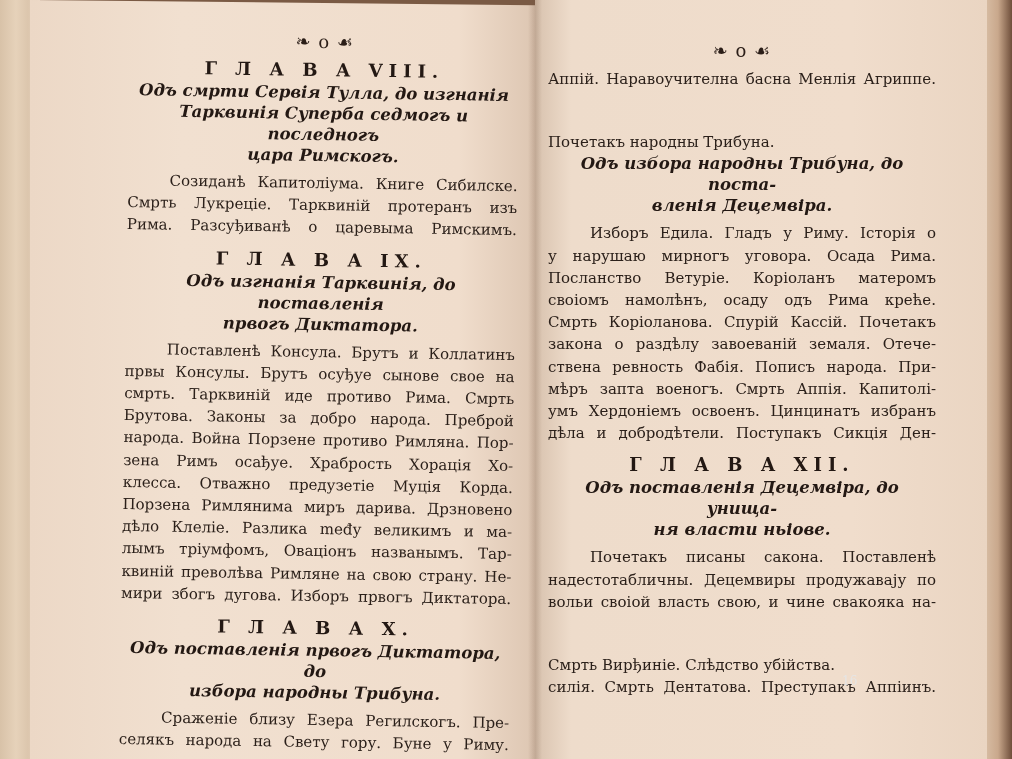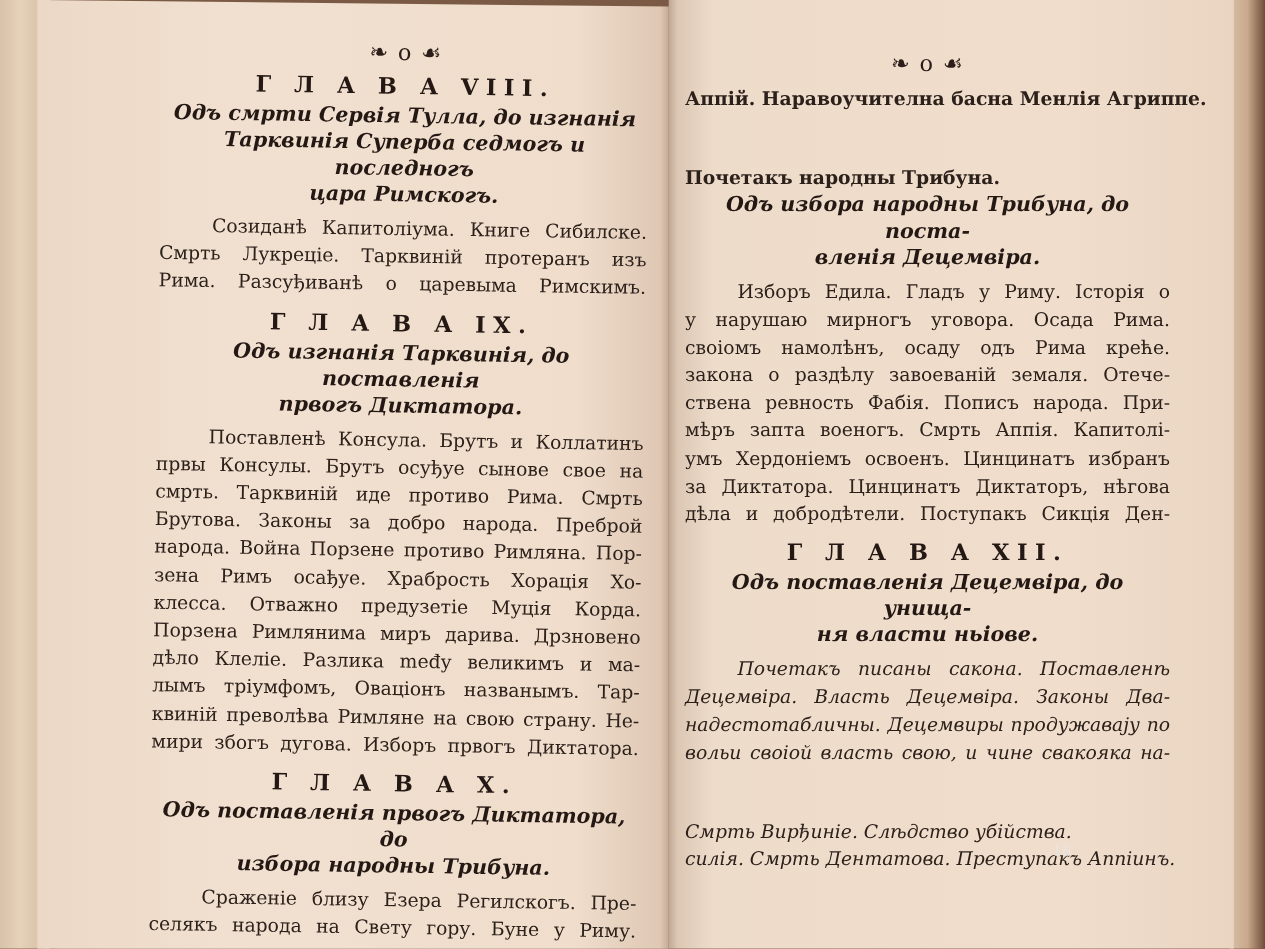--- a/index.html
+++ b/index.html
@@ -124,7 +124,7 @@
 <div class="col col-right">
   <div class="ornament">❧ o ☙</div>
 
-  <div class="para" style="margin-top:6px;font-weight:bold;">
+  <div class="para" style="margin-top:6px;">
     <span class="line">Аппій. Наравоучителна басна Менлія Агриппе.</span>
     <span class="line last">Почетакъ народны Трибуна.</span>
   </div>

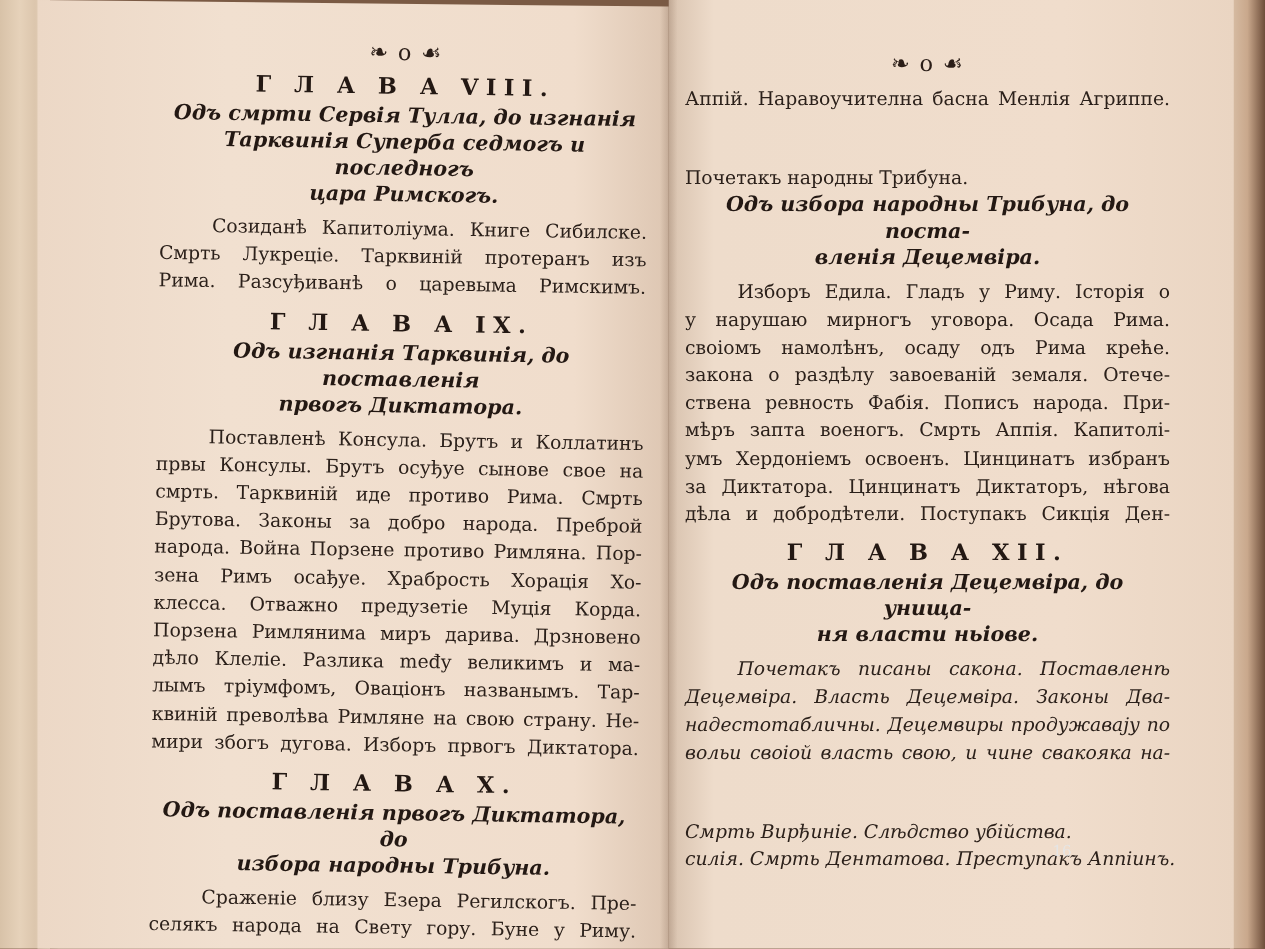--- a/index.html
+++ b/index.html
@@ -137,6 +137,7 @@
     <div class="para">
       <span class="line indent">Изборъ Едила. Гладъ у Риму. Історія о</span>
       <span class="line">у нарушаю мирногъ уговора. Осада Рима.</span>
+      <span class="line">Посланство Ветуріе. Коріоланъ матеромъ</span>
       <span class="line">своіомъ намолѣнъ, осаду одъ Рима креће.</span>
       <span class="line">закона о раздѣлу завоеваній земаля. Отече-</span>
       <span class="line">ствена ревность Фабія. Пописъ народа. При-</span>

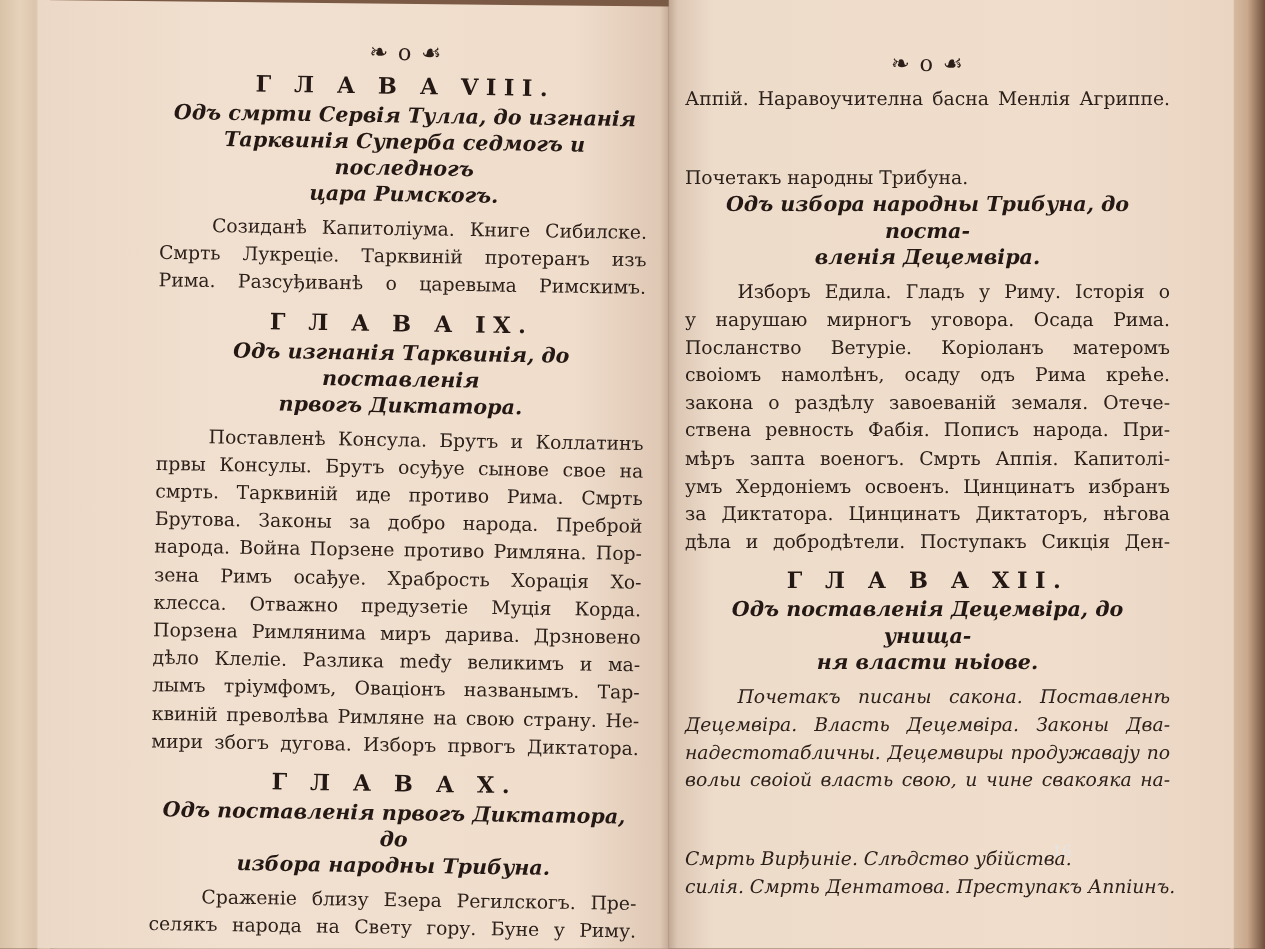--- a/index.html
+++ b/index.html
@@ -139,6 +139,7 @@
       <span class="line">у нарушаю мирногъ уговора. Осада Рима.</span>
       <span class="line">Посланство Ветуріе. Коріоланъ матеромъ</span>
       <span class="line">своіомъ намолѣнъ, осаду одъ Рима креће.</span>
+      <span class="line">Смрть Коріоланова. Спурій Кассій. Почетакъ</span>
       <span class="line">закона о раздѣлу завоеваній земаля. Отече-</span>
       <span class="line">ствена ревность Фабія. Пописъ народа. При-</span>
       <span class="line">мѣръ запта военогъ. Смрть Аппія. Капитолі-</span>

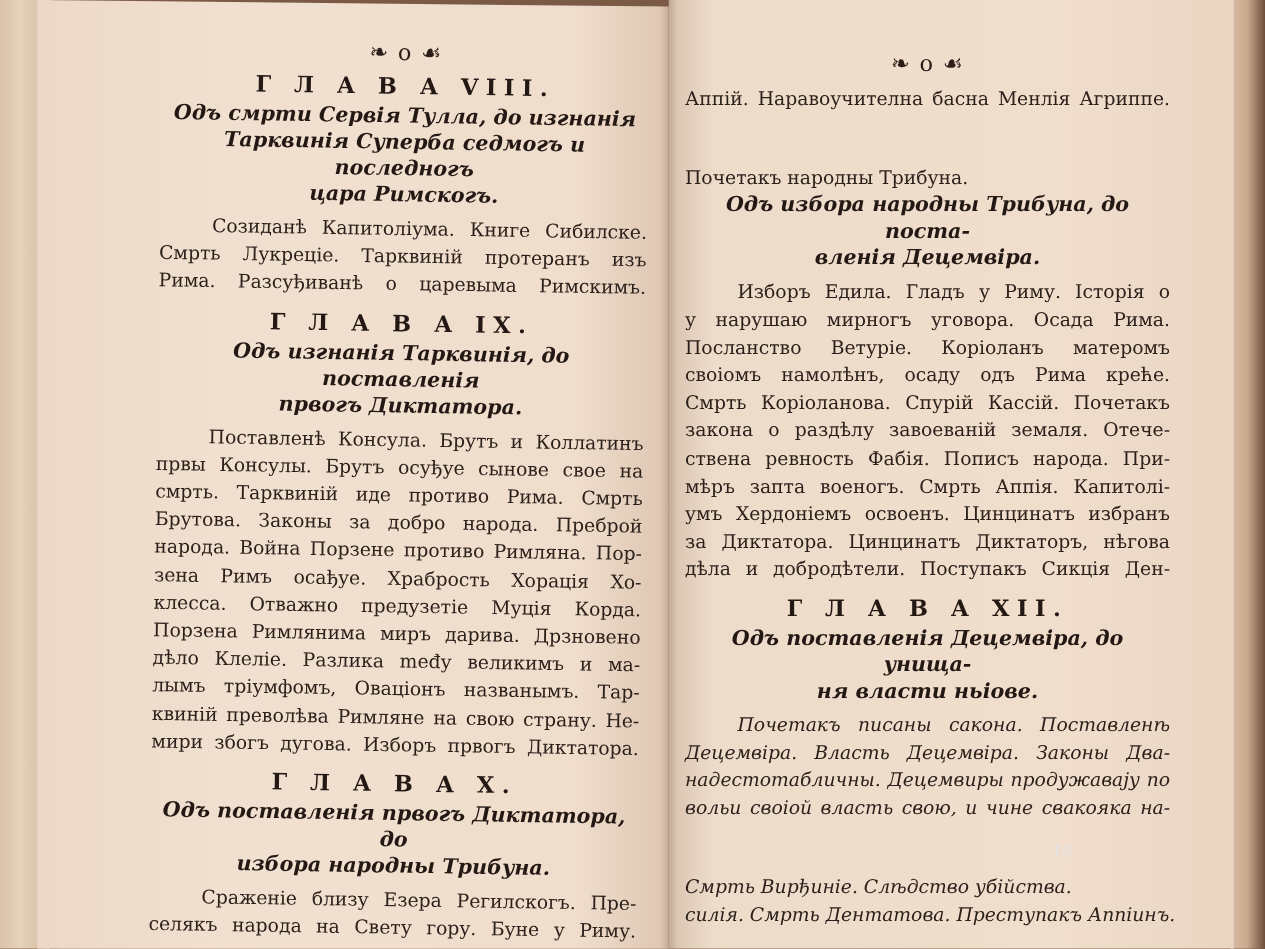--- a/index.html
+++ b/index.html
@@ -144,7 +144,6 @@
       <span class="line">ствена ревность Фабія. Пописъ народа. При-</span>
       <span class="line">мѣръ запта военогъ. Смрть Аппія. Капитолі-</span>
       <span class="line">умъ Хердоніемъ освоенъ. Цинцинатъ избранъ</span>
-      <span class="line">за Диктатора. Цинцинатъ Диктаторъ, нѣгова</span>
       <span class="line">дѣла и добродѣтели. Поступакъ Сикція Ден-</span>
     </div>
   </div>

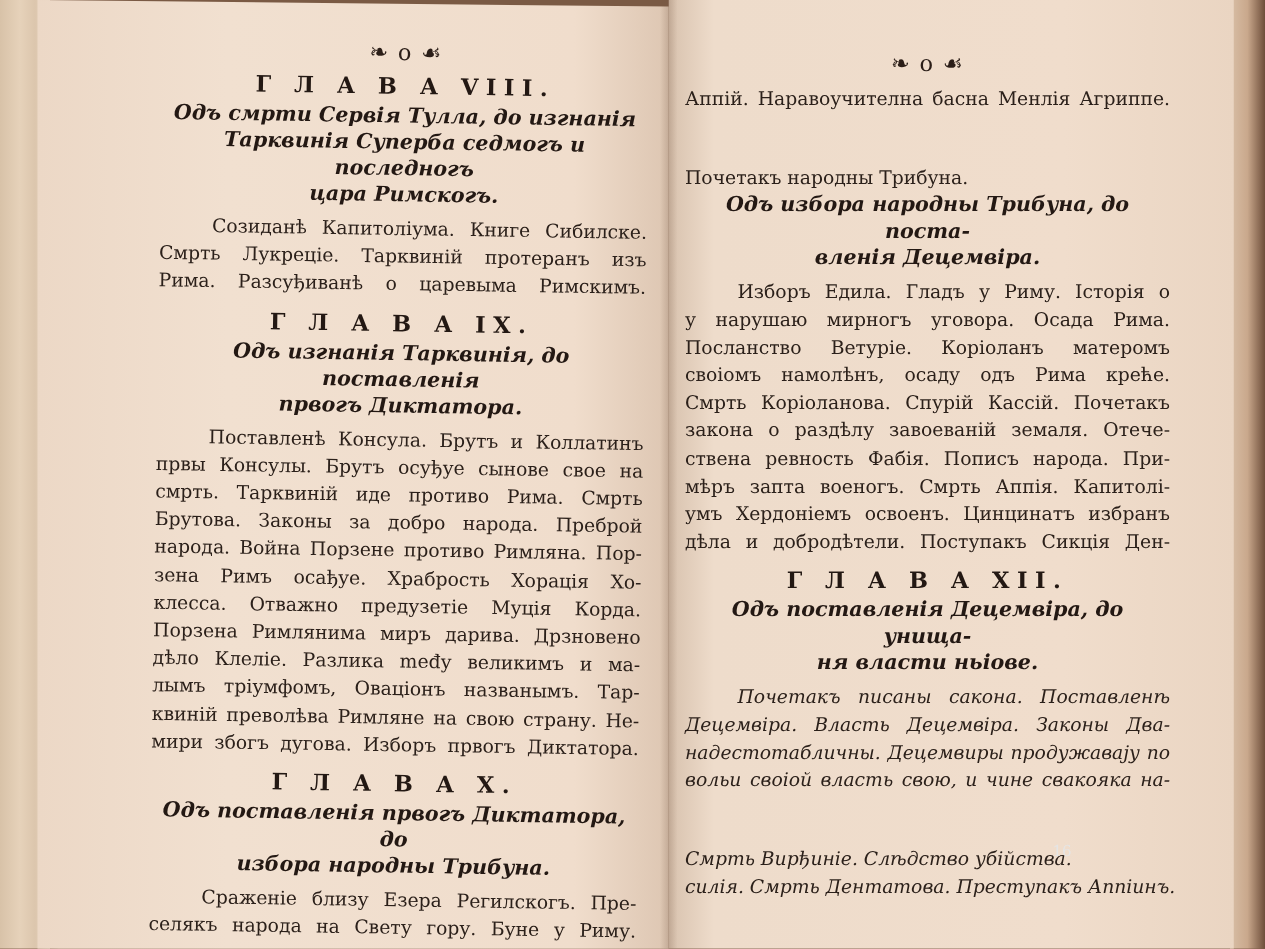--- a/index.html
+++ b/index.html
@@ -154,7 +154,7 @@
       <div>Одъ поставленія Децемвіра, до унища-</div>
       <div>ня власти ньіове.</div>
     </div>
-    <div class="para" style="margin-top:4px;font-style:italic;">
+    <div class="para" style="margin-top:4px;">
       <span class="line indent">Почетакъ писаны сакона. Поставленѣ</span>
       <span class="line">Децемвіра. Власть Децемвіра. Законы Два-</span>
       <span class="line">надестотабличны. Децемвиры продужавају по</span>

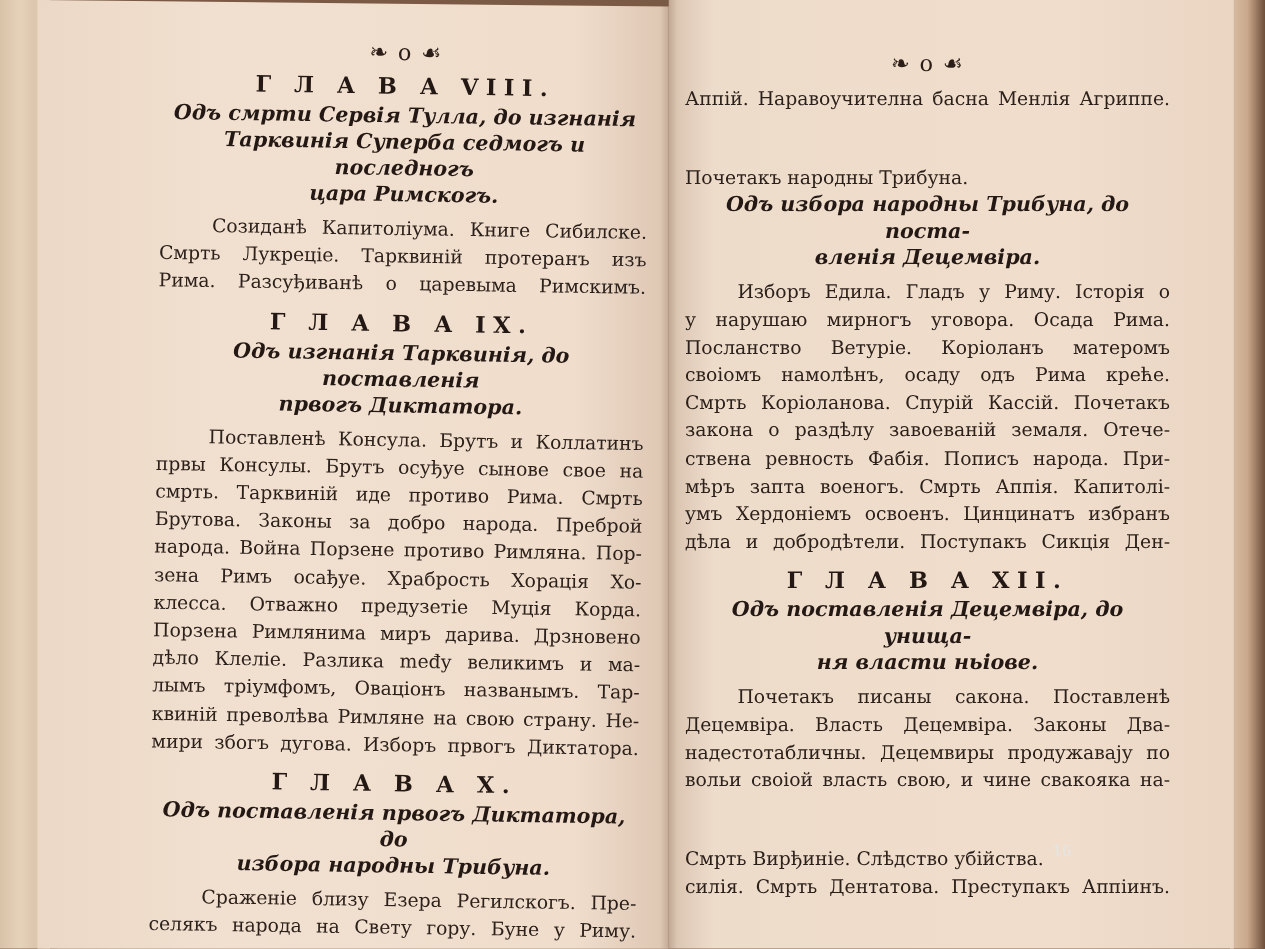--- a/index.html
+++ b/index.html
@@ -156,7 +156,6 @@
     </div>
     <div class="para" style="margin-top:4px;">
       <span class="line indent">Почетакъ писаны сакона. Поставленѣ</span>
-      <span class="line">Децемвіра. Власть Децемвіра. Законы Два-</span>
       <span class="line">надестотабличны. Децемвиры продужавају по</span>
       <span class="line">вольи своіой власть свою, и чине свакояка на-</span>
       <span class="line last">Смрть Вирђиніе. Слѣдство убійства.</span>

